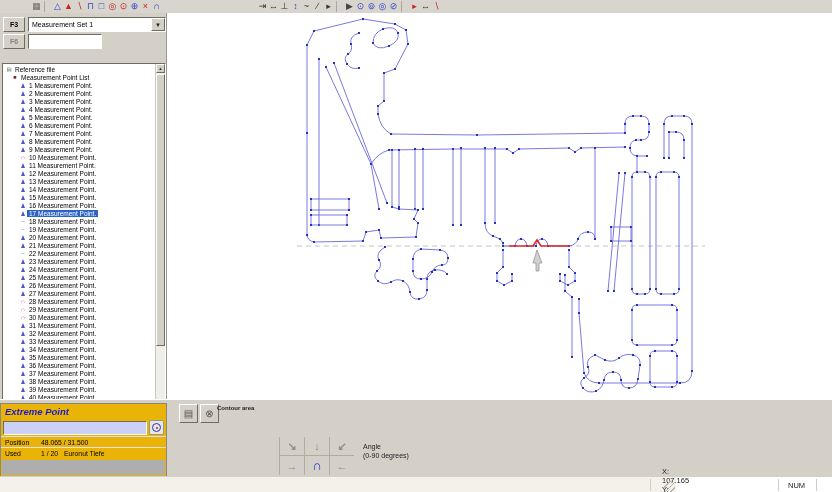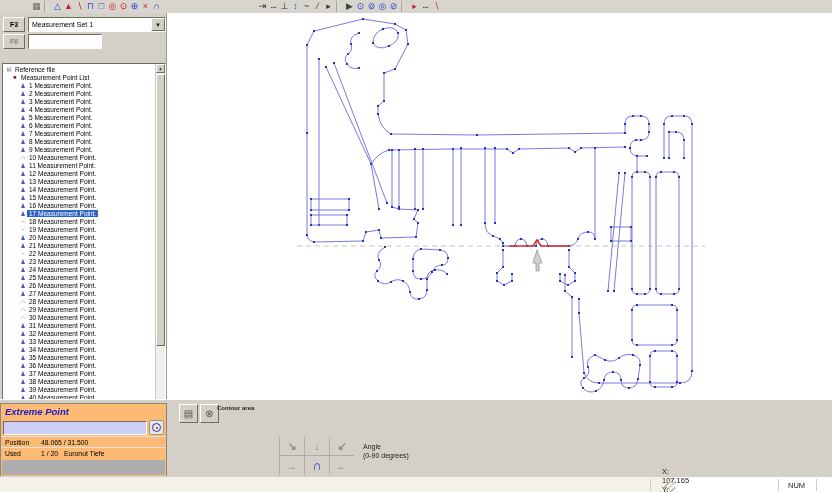--- a/index.html
+++ b/index.html
@@ -55,7 +55,7 @@
 
   
   .bottom{position:absolute;left:0;top:399px;width:832px;height:77px;background:#d4d0c8;border-top:1px solid #fff;}
-  .xpanel{position:absolute;left:0;top:3px;width:167px;height:74px;background:#fdba74;border:1px solid #8a877f;box-sizing:border-box;}
+  .xpanel{position:absolute;left:0;top:3px;width:167px;height:74px;background:#eab308;border:1px solid #8a877f;box-sizing:border-box;}
   .xtitle{height:15px;display:flex;align-items:center;padding-left:4px;font-size:9.5px;font-weight:bold;
           font-style:italic;color:#1c1ccc;}
   .xinputrow{height:17px;display:flex;align-items:center;padding:0 2px;}

